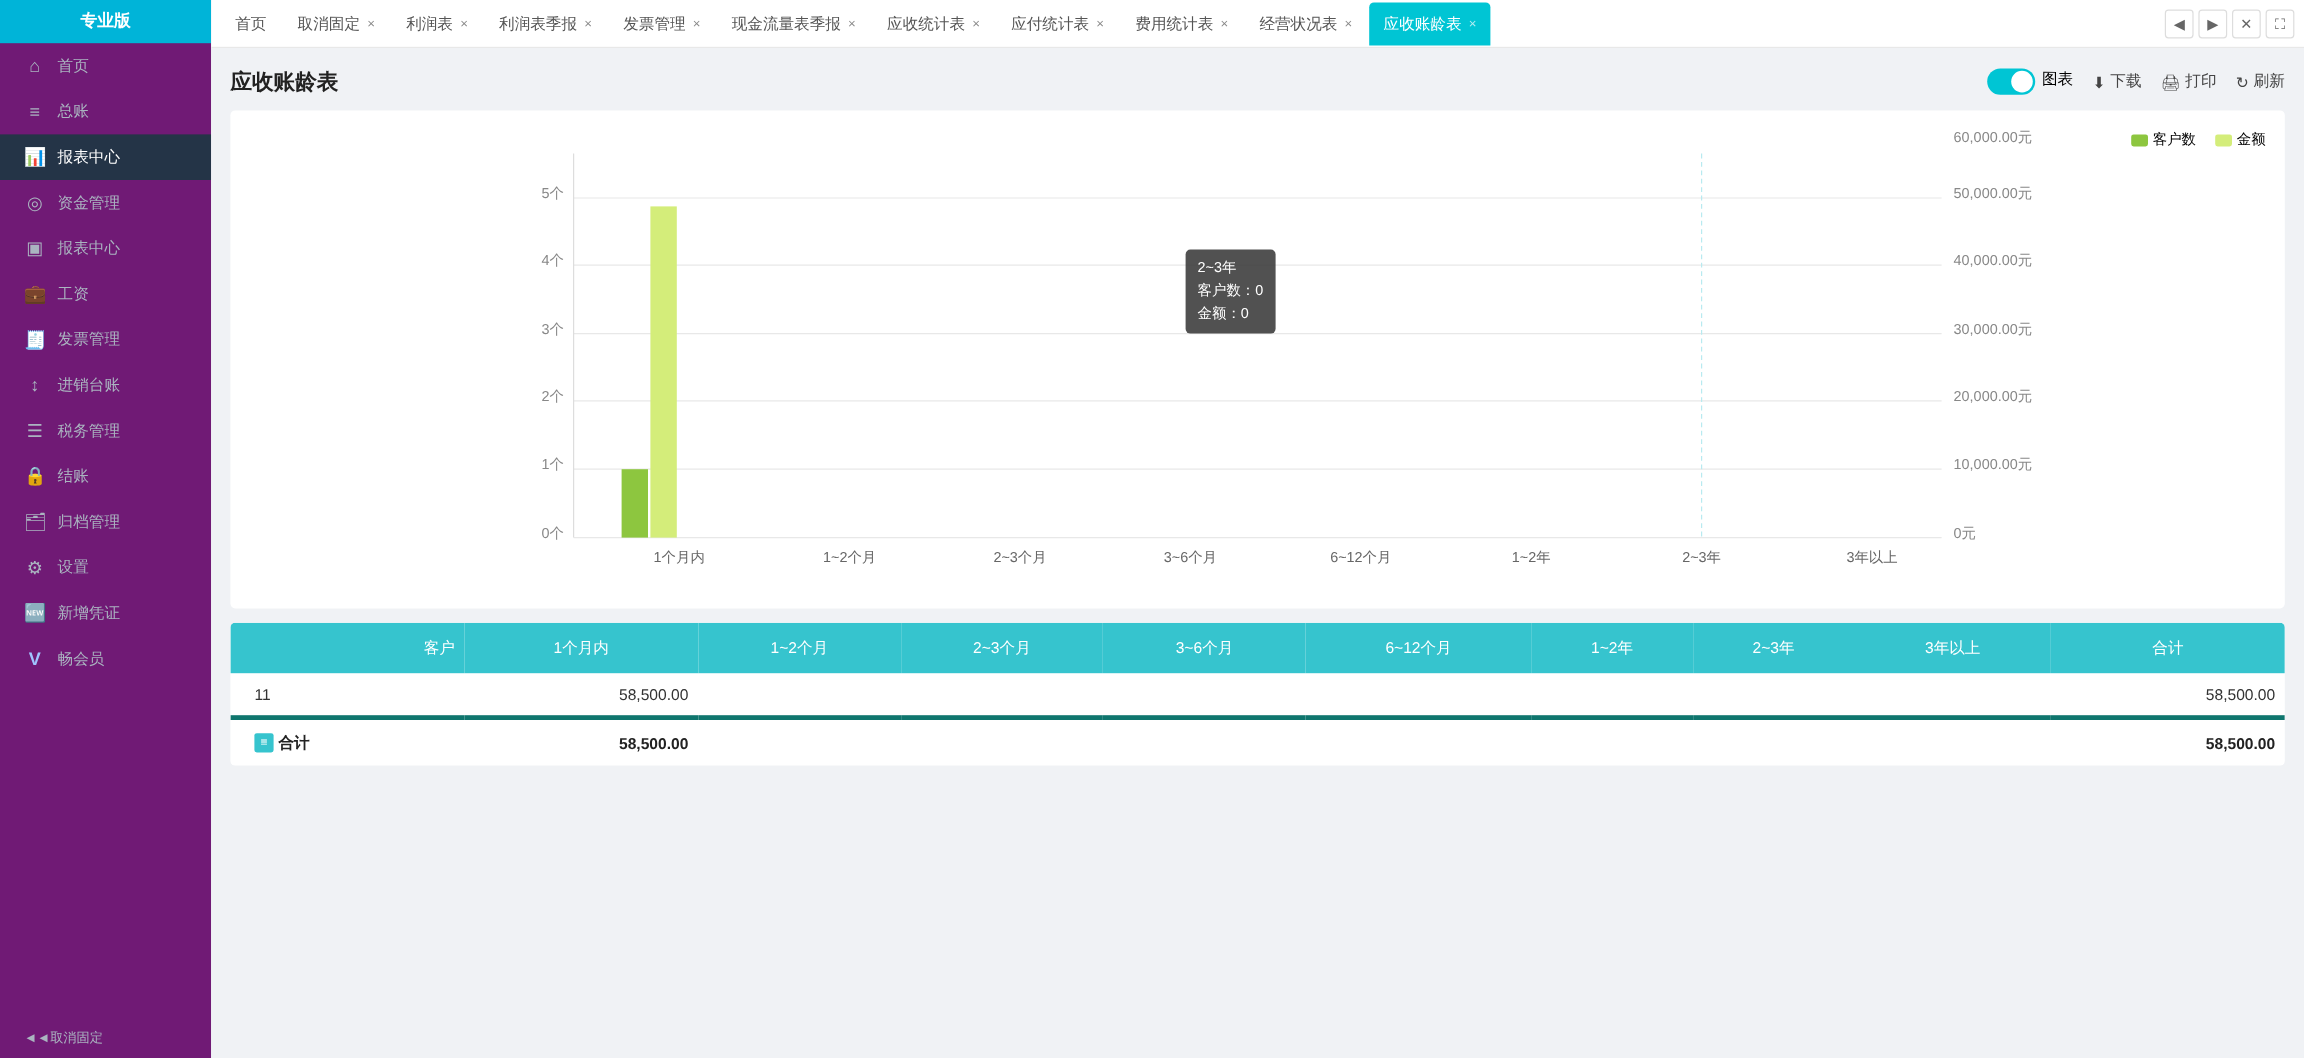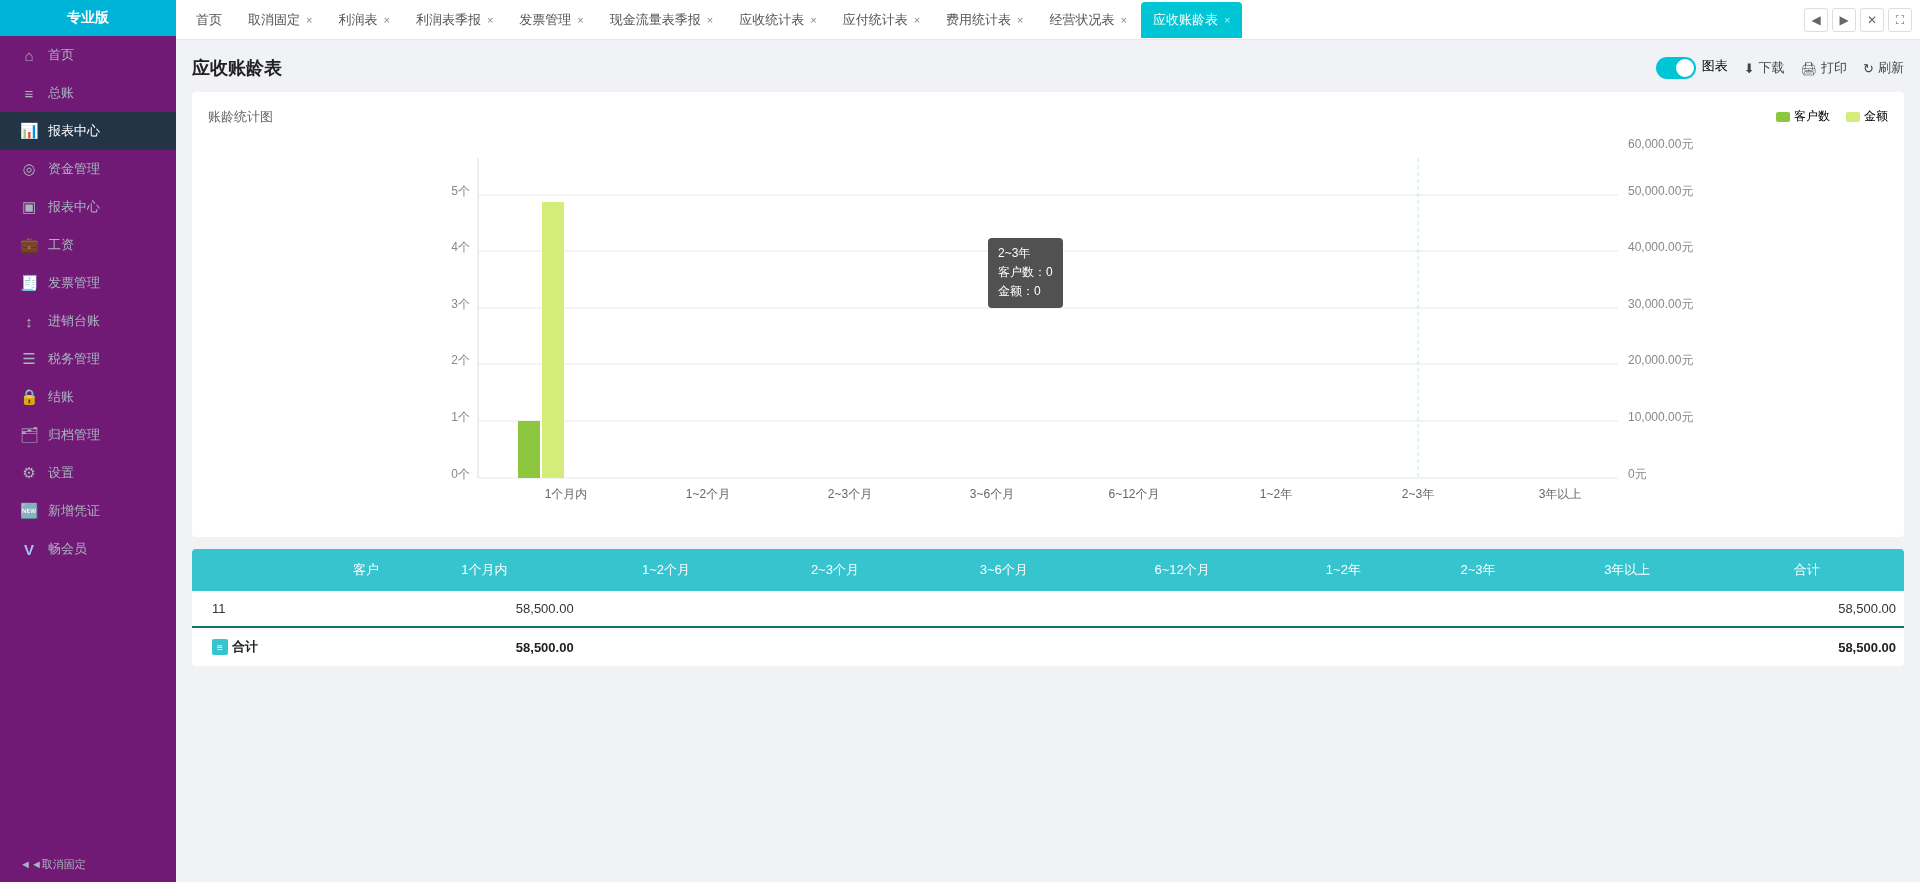--- a/index.html
+++ b/index.html
@@ -418,7 +418,6 @@
     </div>
 
     <div class="chart-container">
-      <div class="chart-title">账龄统计图</div>
       <div class="chart-legend">
         <div class="legend-item">
           <div class="legend-color" style="background:#8dc63f;"></div>

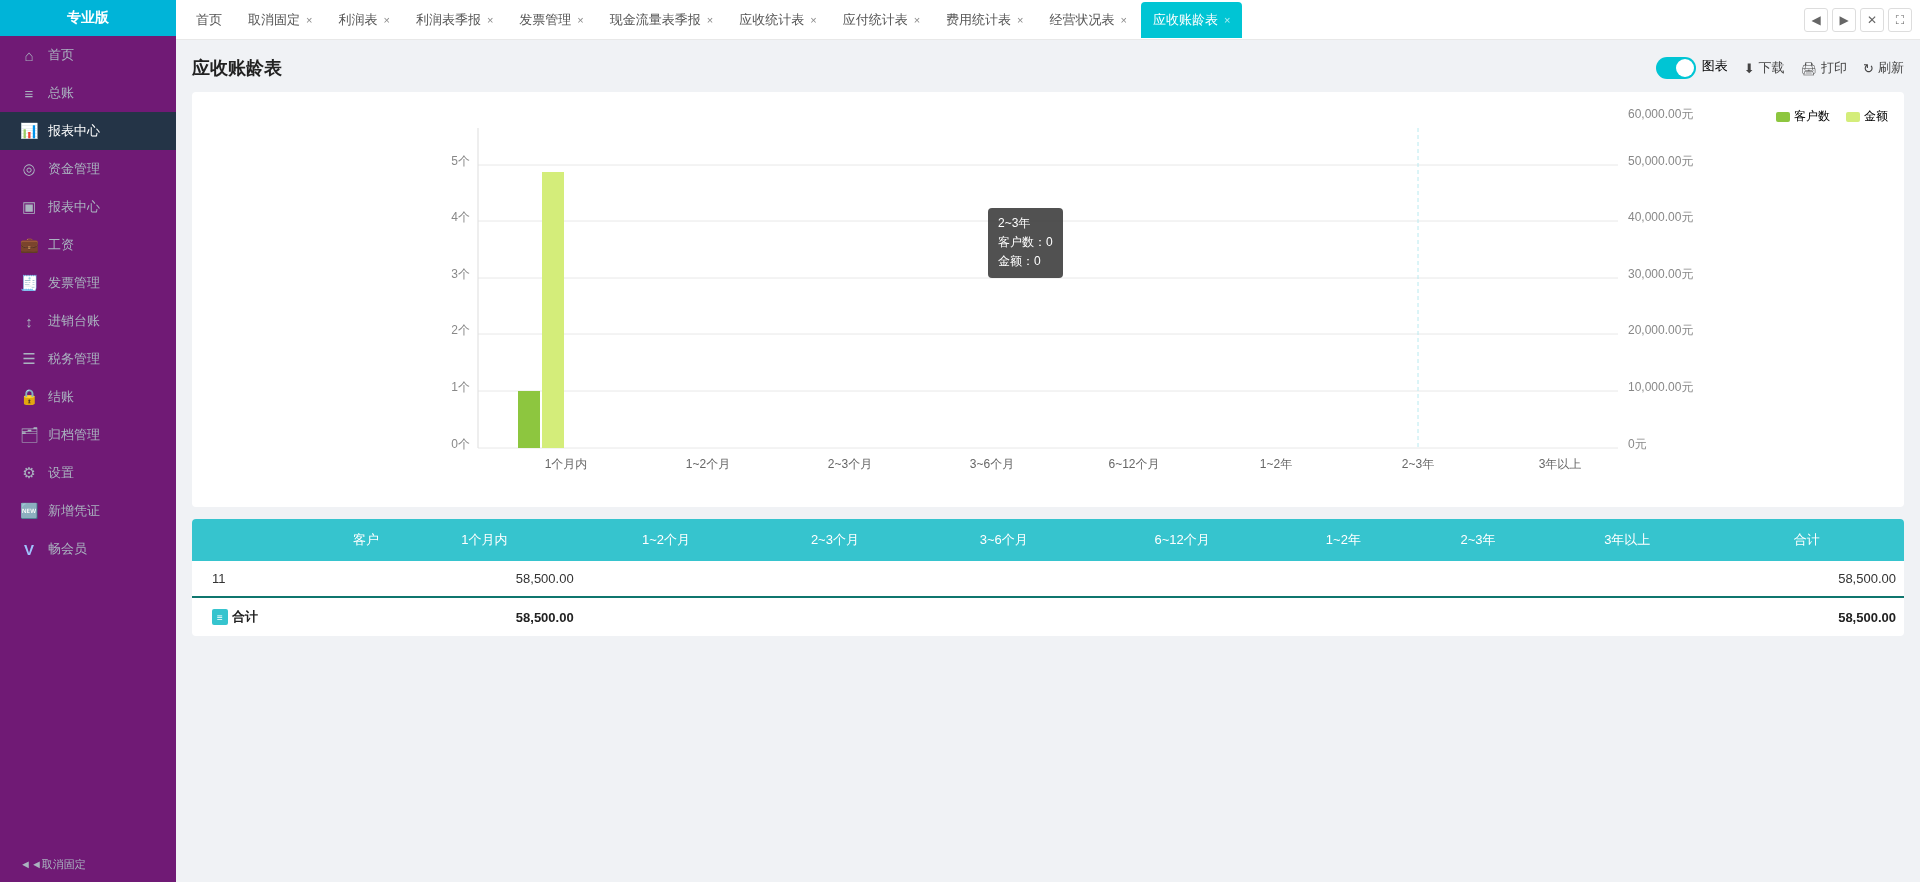--- a/index.html
+++ b/index.html
@@ -234,7 +234,7 @@
       text-align: center;
     }
     .data-table thead th:first-child { text-align: right; }
-    .data-table tbody tr { border-bottom: 2px solid #0f766e; }
+    .data-table tbody tr { border-bottom: 4px solid #0f766e; }
     .data-table tbody td {
       padding: 10px 8px;
       font-size: 13px;

